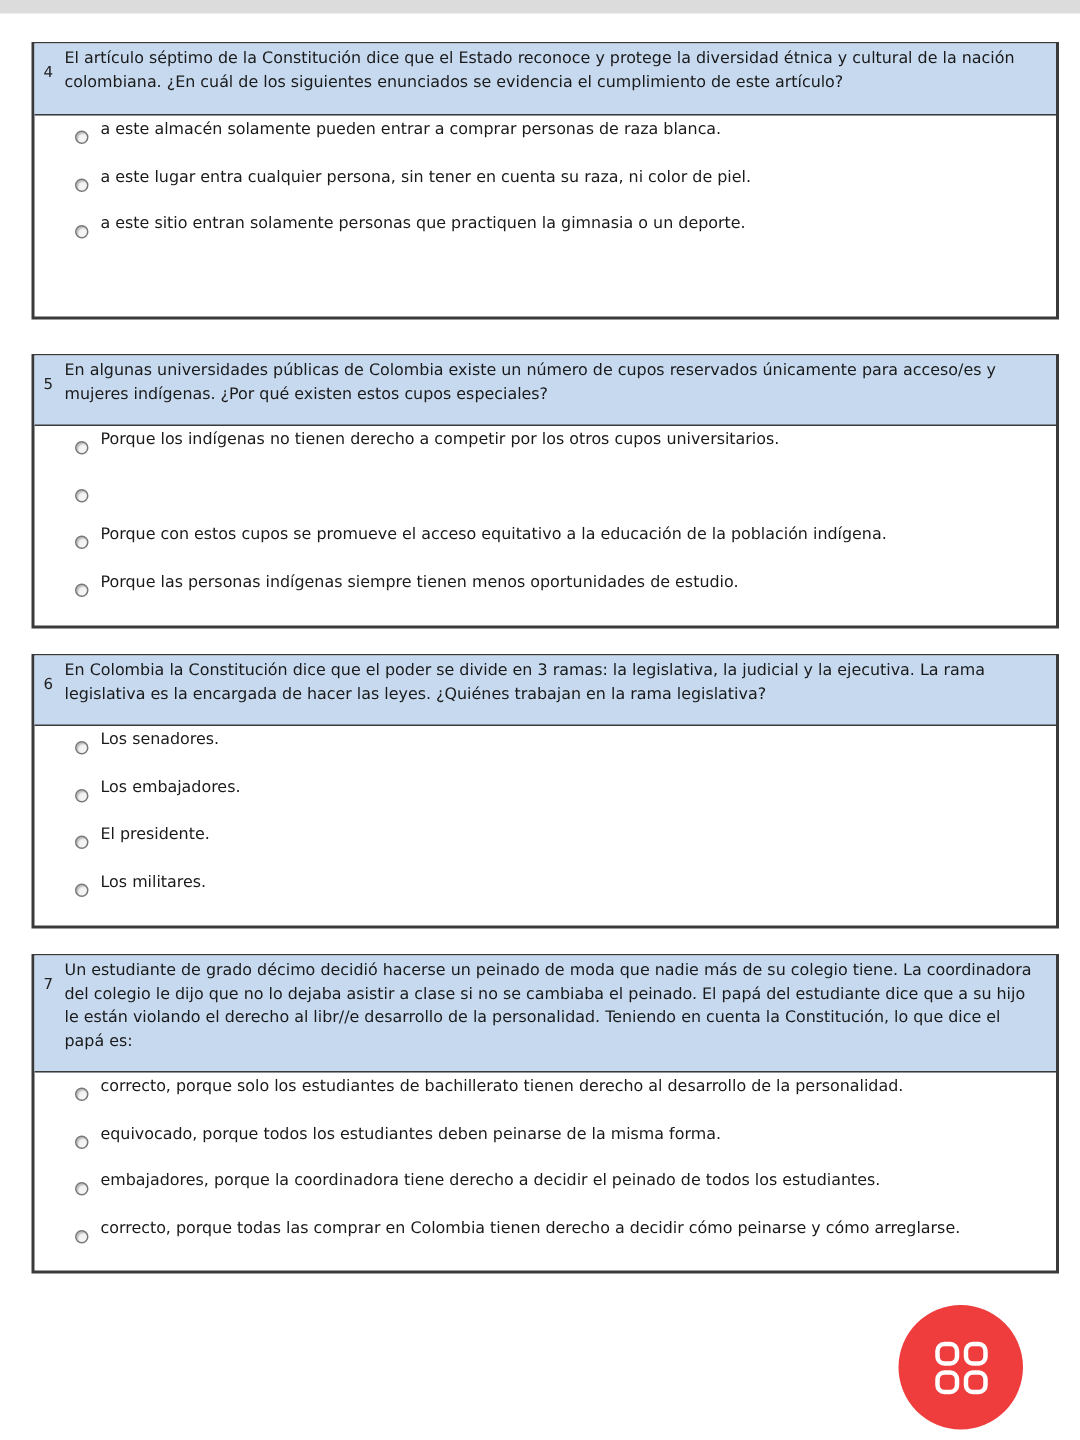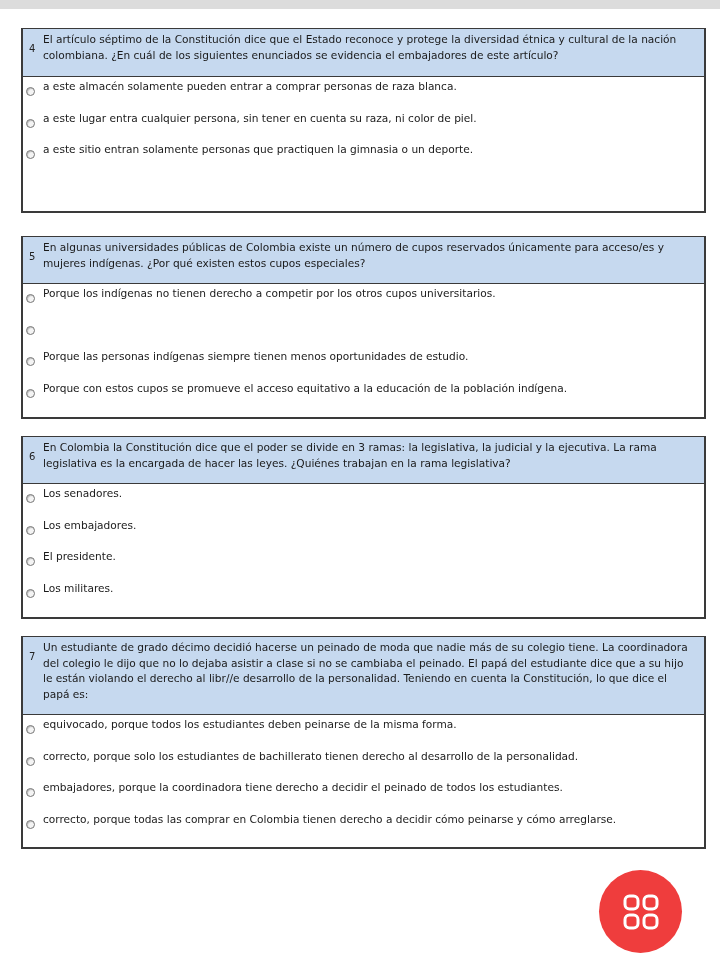--- a/index.html
+++ b/index.html
@@ -48,7 +48,7 @@
 <div class="qblock" style="top:28px;height:185px;">
   <div class="qhead" style="height:48px;">
     <span class="qnum" style="top:12px;">4</span>
-    <div>El artículo séptimo de la Constitución dice que el Estado reconoce y protege la diversidad étnica y cultural de la nación colombiana. ¿En cuál de los siguientes enunciados se evidencia el embajadores de este artículo?</div>
+    <div>El artículo séptimo de la Constitución dice que el Estado reconoce y protege la diversidad étnica y cultural de la nación colombiana. ¿En cuál de los siguientes enunciados se evidencia el cumplimiento de este artículo?</div>
   </div>
   <div class="qopts">
     <div class="opt"><span class="radio"></span><span>a este almacén solamente pueden entrar a comprar personas de raza blanca.</span></div>

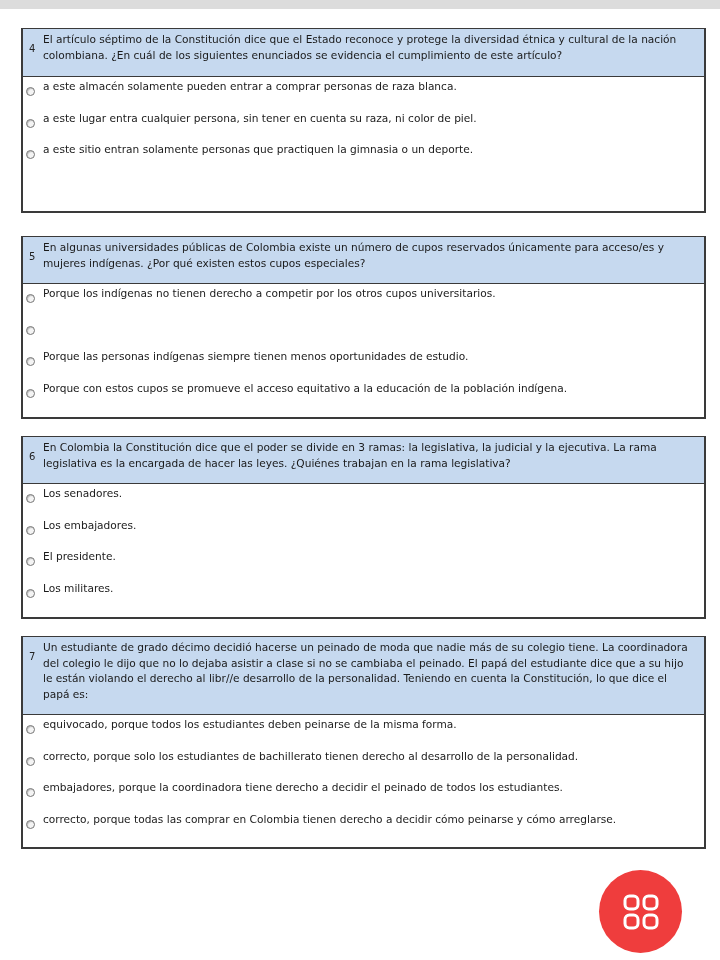--- a/index.html
+++ b/index.html
@@ -22,7 +22,7 @@
     font-size:10.6px; line-height:15.5px;
   }
   .qnum { position:absolute; left:6px; font-size:10px; color:#222; }
-  .qopts { padding-top:0; }
+  .qopts { padding-top:0;margin-left:24px; }
   .opt {
     position:relative; height:31.5px; box-sizing:border-box;
     padding-left:20px; padding-top:3px;

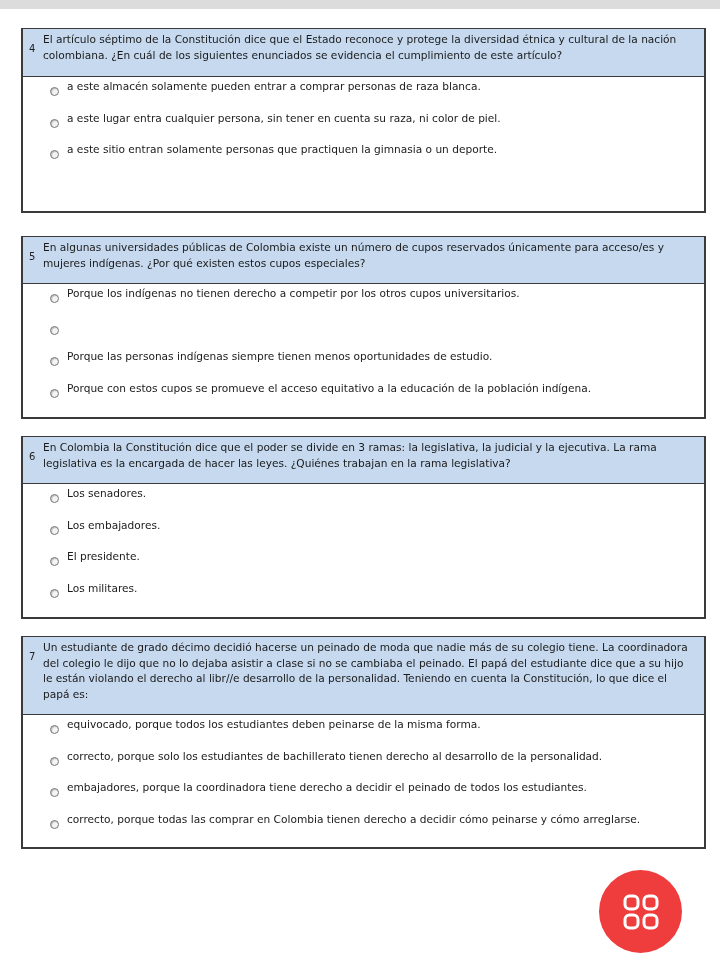--- a/index.html
+++ b/index.html
@@ -65,8 +65,8 @@
   <div class="qopts">
     <div class="opt"><span class="radio"></span><span>Porque los indígenas no tienen derecho a competir por los otros cupos universitarios.</span></div>
     <div class="opt"><span class="radio"></span></div>
+    <div class="opt"><span class="radio"></span><span>Porque con estos cupos se promueve el acceso equitativo a la educación de la población indígena.</span></div>
     <div class="opt"><span class="radio"></span><span>Porque las personas indígenas siempre tienen menos oportunidades de estudio.</span></div>
-    <div class="opt"><span class="radio"></span><span>Porque con estos cupos se promueve el acceso equitativo a la educación de la población indígena.</span></div>
   </div>
 </div>
 

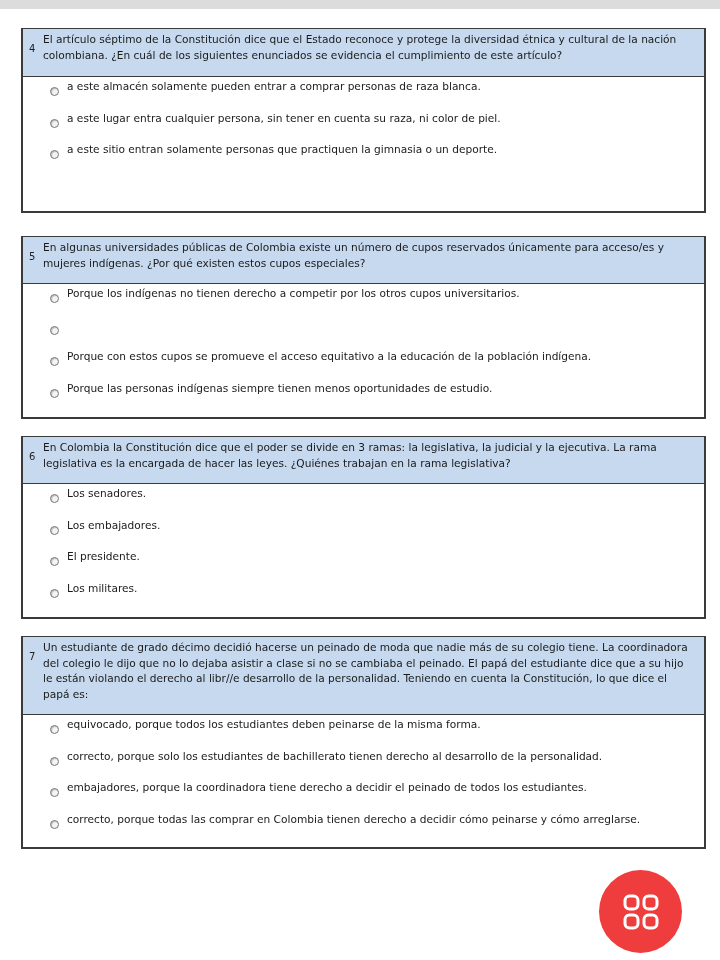--- a/index.html
+++ b/index.html
@@ -89,8 +89,8 @@
     <div>Un estudiante de grado décimo decidió hacerse un peinado de moda que nadie más de su colegio tiene. La coordinadora del colegio le dijo que no lo dejaba asistir a clase si no se cambiaba el peinado. El papá del estudiante dice que a su hijo le están violando el derecho al libr//e desarrollo de la personalidad. Teniendo en cuenta la Constitución, lo que dice el papá es:</div>
   </div>
   <div class="qopts">
+    <div class="opt"><span class="radio"></span><span>correcto, porque solo los estudiantes de bachillerato tienen derecho al desarrollo de la personalidad.</span></div>
     <div class="opt"><span class="radio"></span><span>equivocado, porque todos los estudiantes deben peinarse de la misma forma.</span></div>
-    <div class="opt"><span class="radio"></span><span>correcto, porque solo los estudiantes de bachillerato tienen derecho al desarrollo de la personalidad.</span></div>
     <div class="opt"><span class="radio"></span><span>embajadores, porque la coordinadora tiene derecho a decidir el peinado de todos los estudiantes.</span></div>
     <div class="opt"><span class="radio"></span><span>correcto, porque todas las comprar en Colombia tienen derecho a decidir cómo peinarse y cómo arreglarse.</span></div>
   </div>

